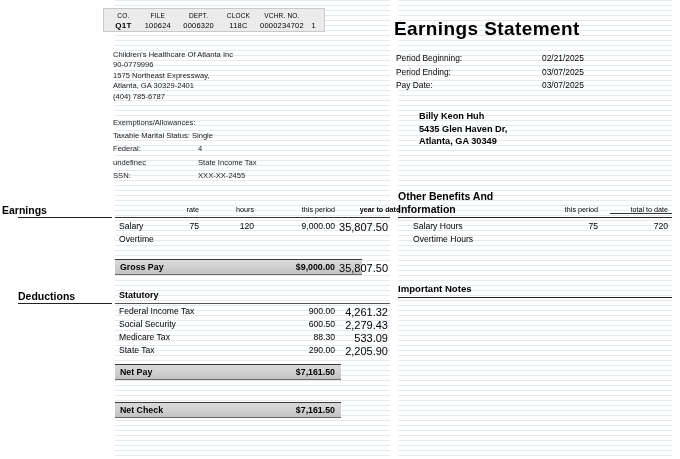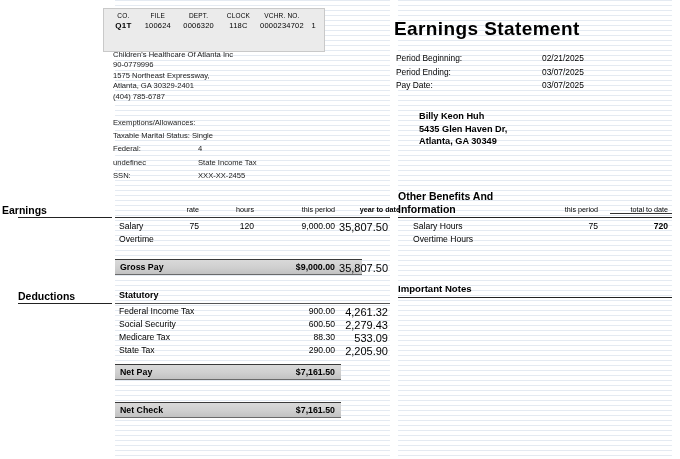--- a/index.html
+++ b/index.html
@@ -33,7 +33,7 @@
   #code-table {
     position: absolute;
     left: 103px; top: 8px;
-    width: 222px; height: 44px;
+    width: 222px; height: 24px;
     background: #ebebeb;
     border: 1px solid #c9c9c9;
     box-sizing: border-box;

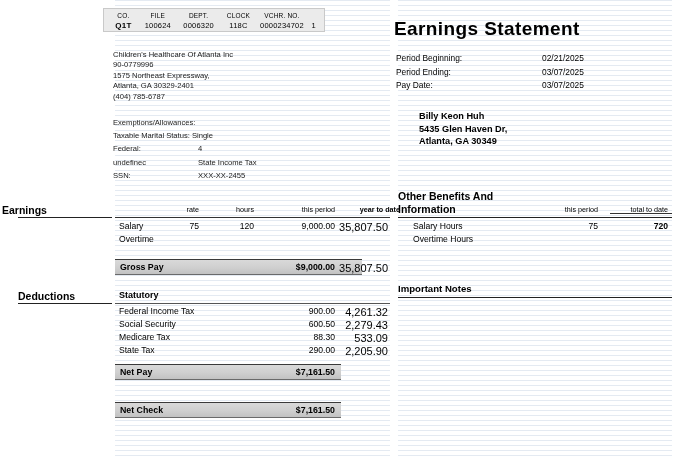--- a/index.html
+++ b/index.html
@@ -225,7 +225,7 @@
   }
   .rrow .lbl { position: absolute; left: 2px; top: 0; margin-left: 13px; }
   .rrow .p   { position: absolute; left: 130px; width: 70px; text-align: right; }
-  .rrow .t   { position: absolute; left: 212px; width: 58px; text-align: right; font-weight: bold; }
+  .rrow .t   { position: absolute; left: 212px; width: 58px; text-align: right; }
 
   #notes-title {
     position: absolute;

